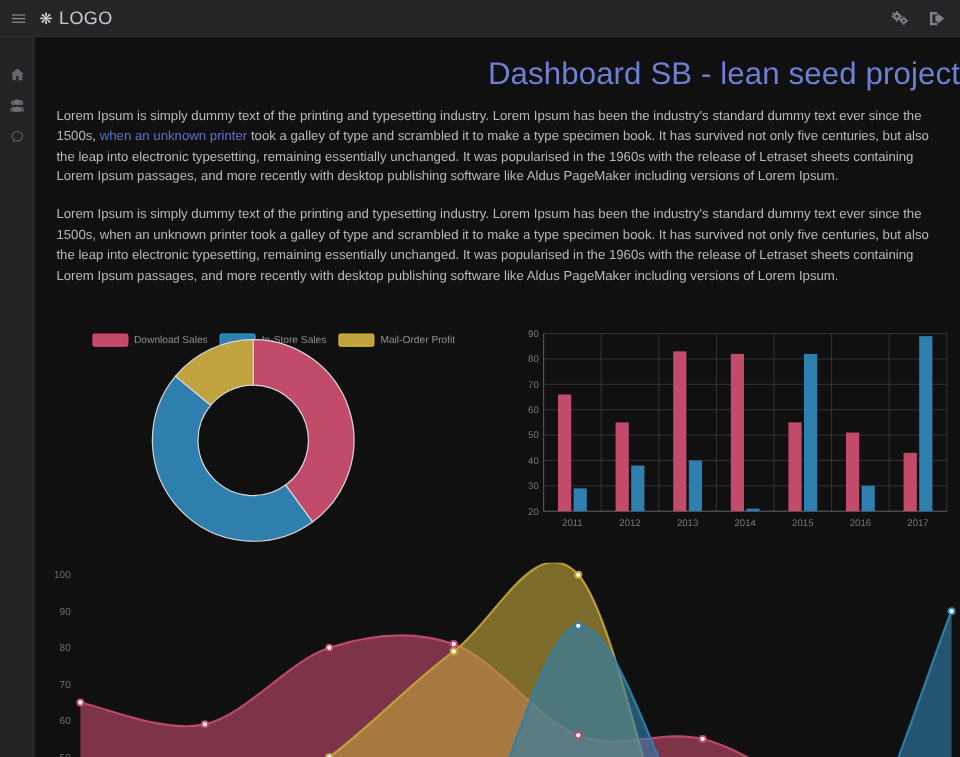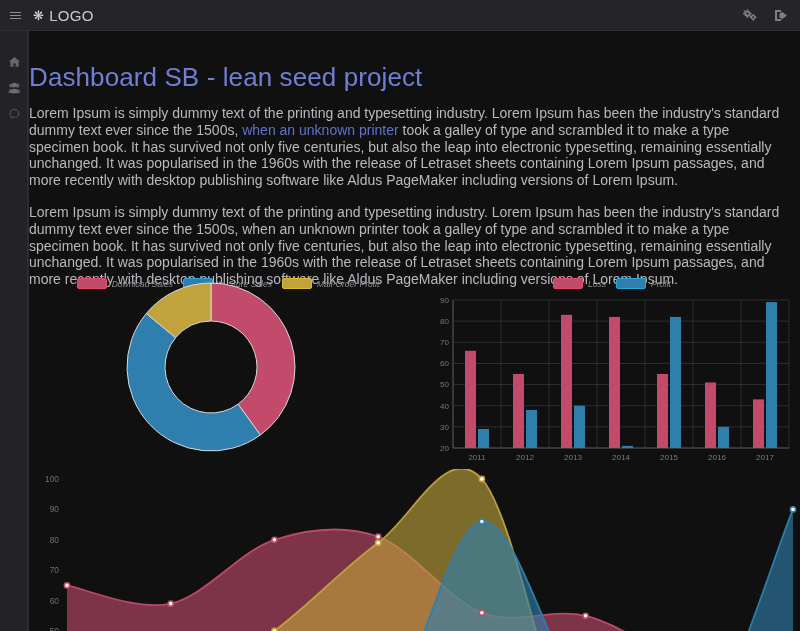--- a/index.html
+++ b/index.html
@@ -99,11 +99,11 @@
   }
 
   .page-title {
-    text-align: left;
+    text-align: right;
     color: #6f7fd4;
     font-size: 26px;
     font-weight: normal;
-    padding-top: 31px;
+    padding-top: 15px;
     letter-spacing: 0.1px;
   }
 

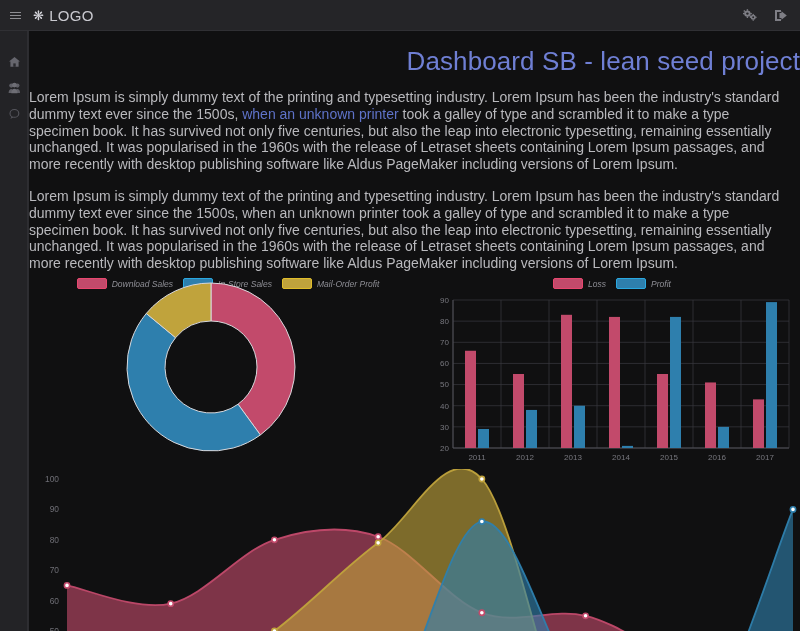--- a/index.html
+++ b/index.html
@@ -109,9 +109,9 @@
 
   .para {
     color: #b9b9bd;
-    font-size: 14px;
+    font-size: 11px;
     line-height: 16.8px;
-    padding: 0 10px 0 0;
+    padding: 0 10px 0 18px;
     margin-top: 12px;
     text-align: left;
   }

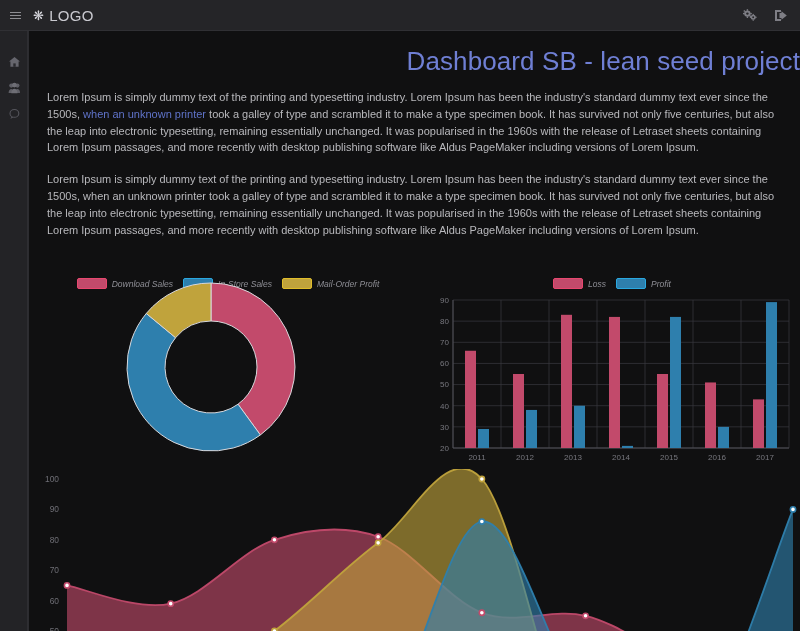--- a/index.html
+++ b/index.html
@@ -137,10 +137,9 @@
   }
   .legend-item {
     display: flex;
-    align-items: flex-end;
+    align-items: flex-start;
     gap: 5px;
     cursor: pointer;
-    font-style: italic;
   }
   .legend-swatch {
     width: 30px; height: 11px;

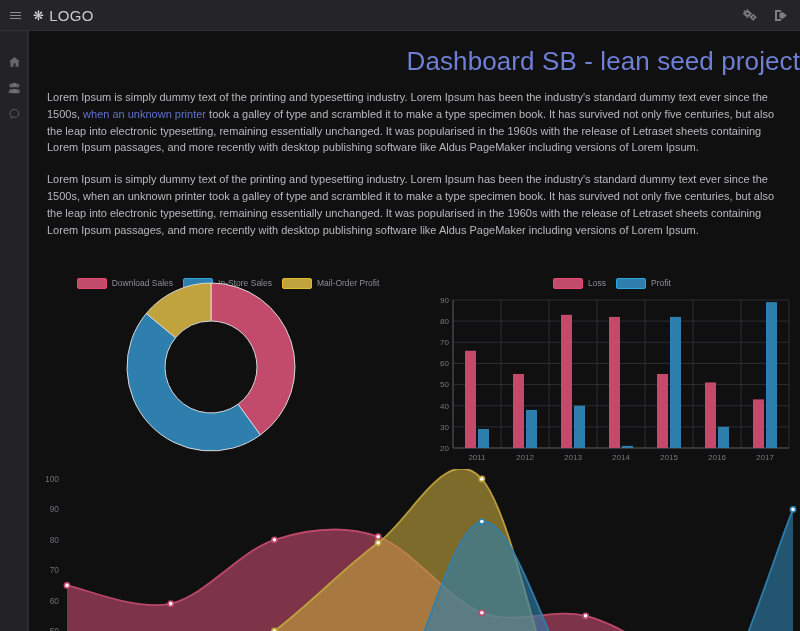--- a/index.html
+++ b/index.html
@@ -299,16 +299,6 @@
       </div>
 
       <div class="bar-panel">
-        <div class="legend">
-          <div class="legend-item">
-            <span class="legend-swatch" id="sw-b0" style="background: rgb(194, 74, 107); border-color: rgb(232, 71, 111);"></span>
-            <span class="legend-label">Loss</span>
-          </div>
-          <div class="legend-item">
-            <span class="legend-swatch" id="sw-b1" style="background: rgb(46, 127, 173); border-color: rgb(41, 168, 224);"></span>
-            <span class="legend-label">Profit</span>
-          </div>
-        </div>
         <svg id="bar-svg" width="370" height="180" viewBox="0 0 370 180">
             <line x1="26" y1="154" x2="362" y2="154" class="gridline"></line>
             <text x="22" y="156.8" text-anchor="end" class="ticklabel-bar">20</text>

